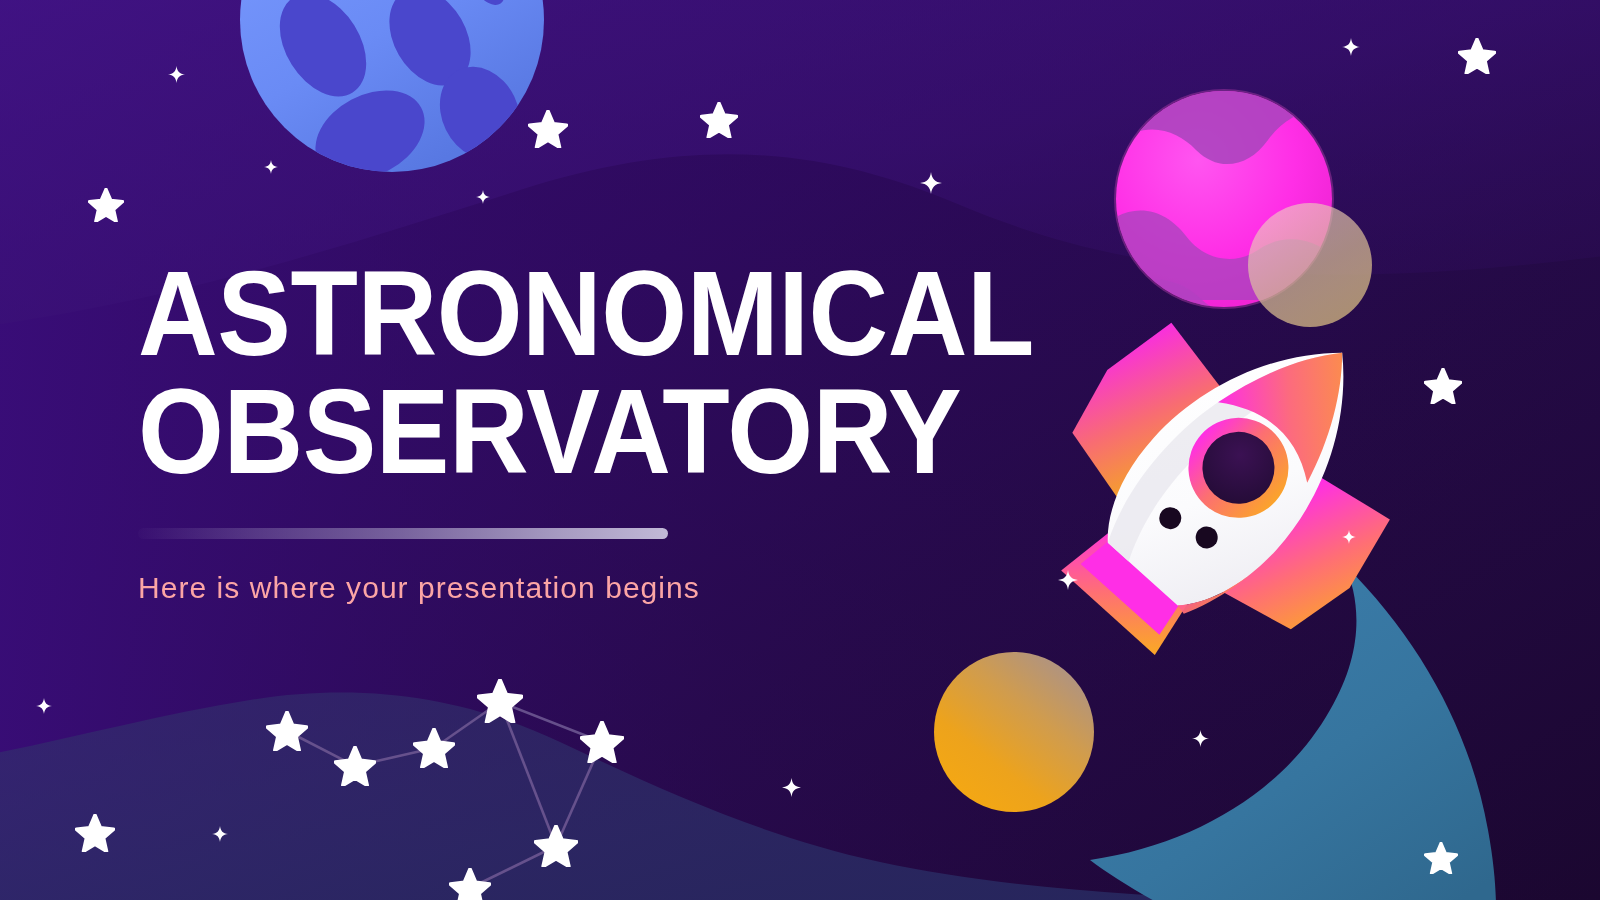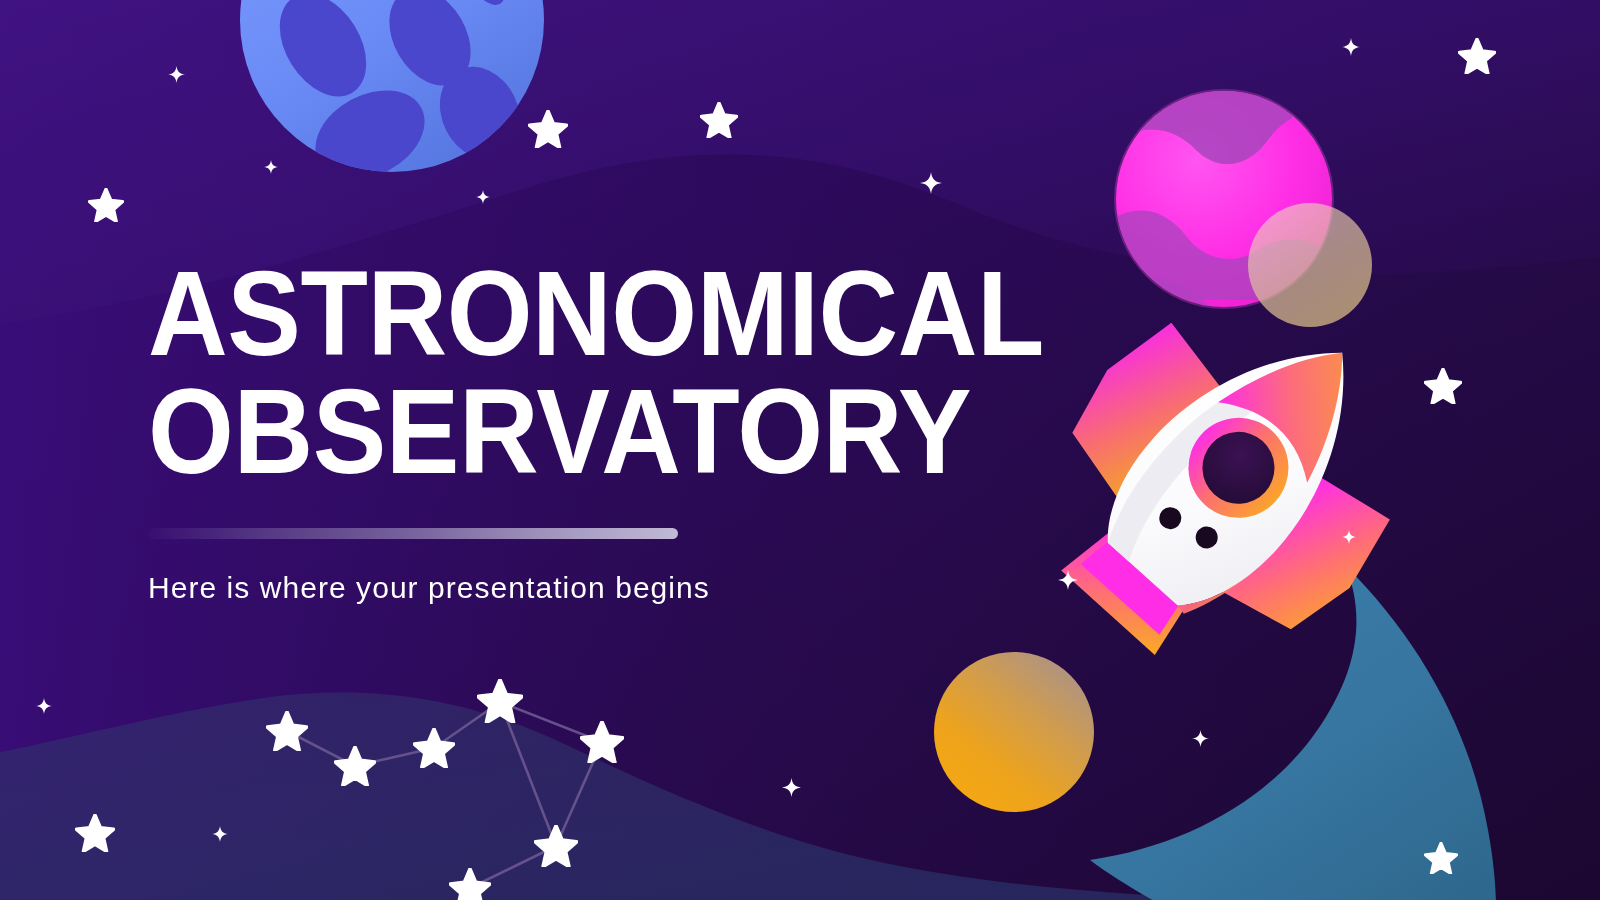--- a/index.html
+++ b/index.html
@@ -25,7 +25,7 @@
 
   .text-layer {
     position:absolute; z-index:5;
-    left:148px; top:255px;
+    left:138px; top:255px;
     width:960px;
   }
   #title {

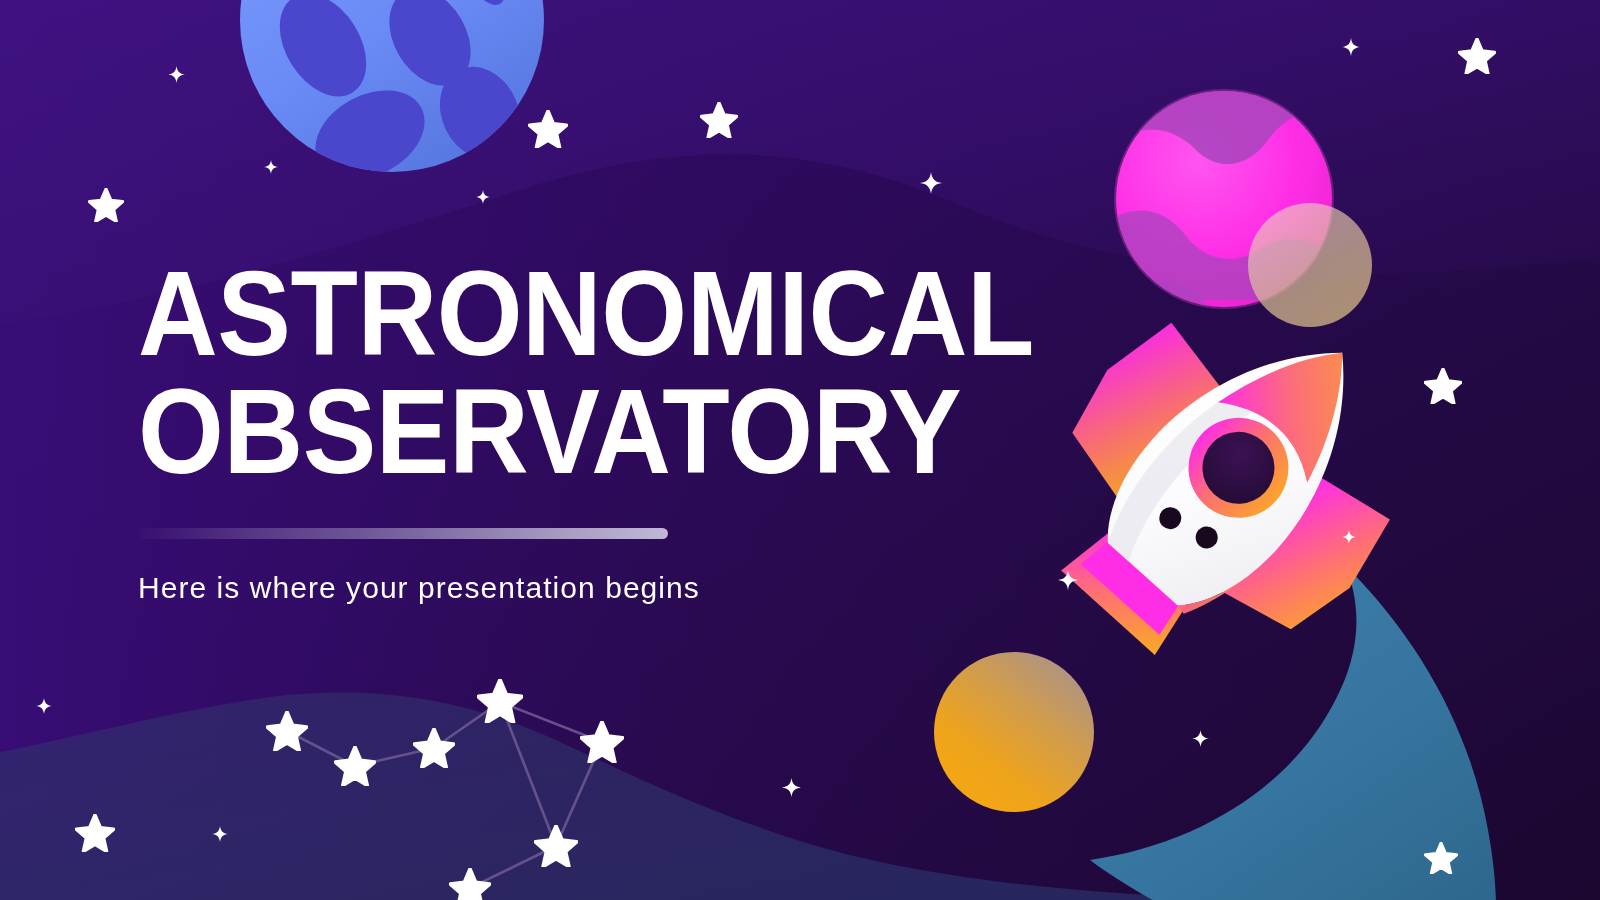--- a/index.html
+++ b/index.html
@@ -57,7 +57,7 @@
     font-weight:400;
     font-size:30px;
     letter-spacing:1.05px;
-    color:#ffffff;
+    color:#fca5a5;
     white-space:nowrap;
   }
 </style>

